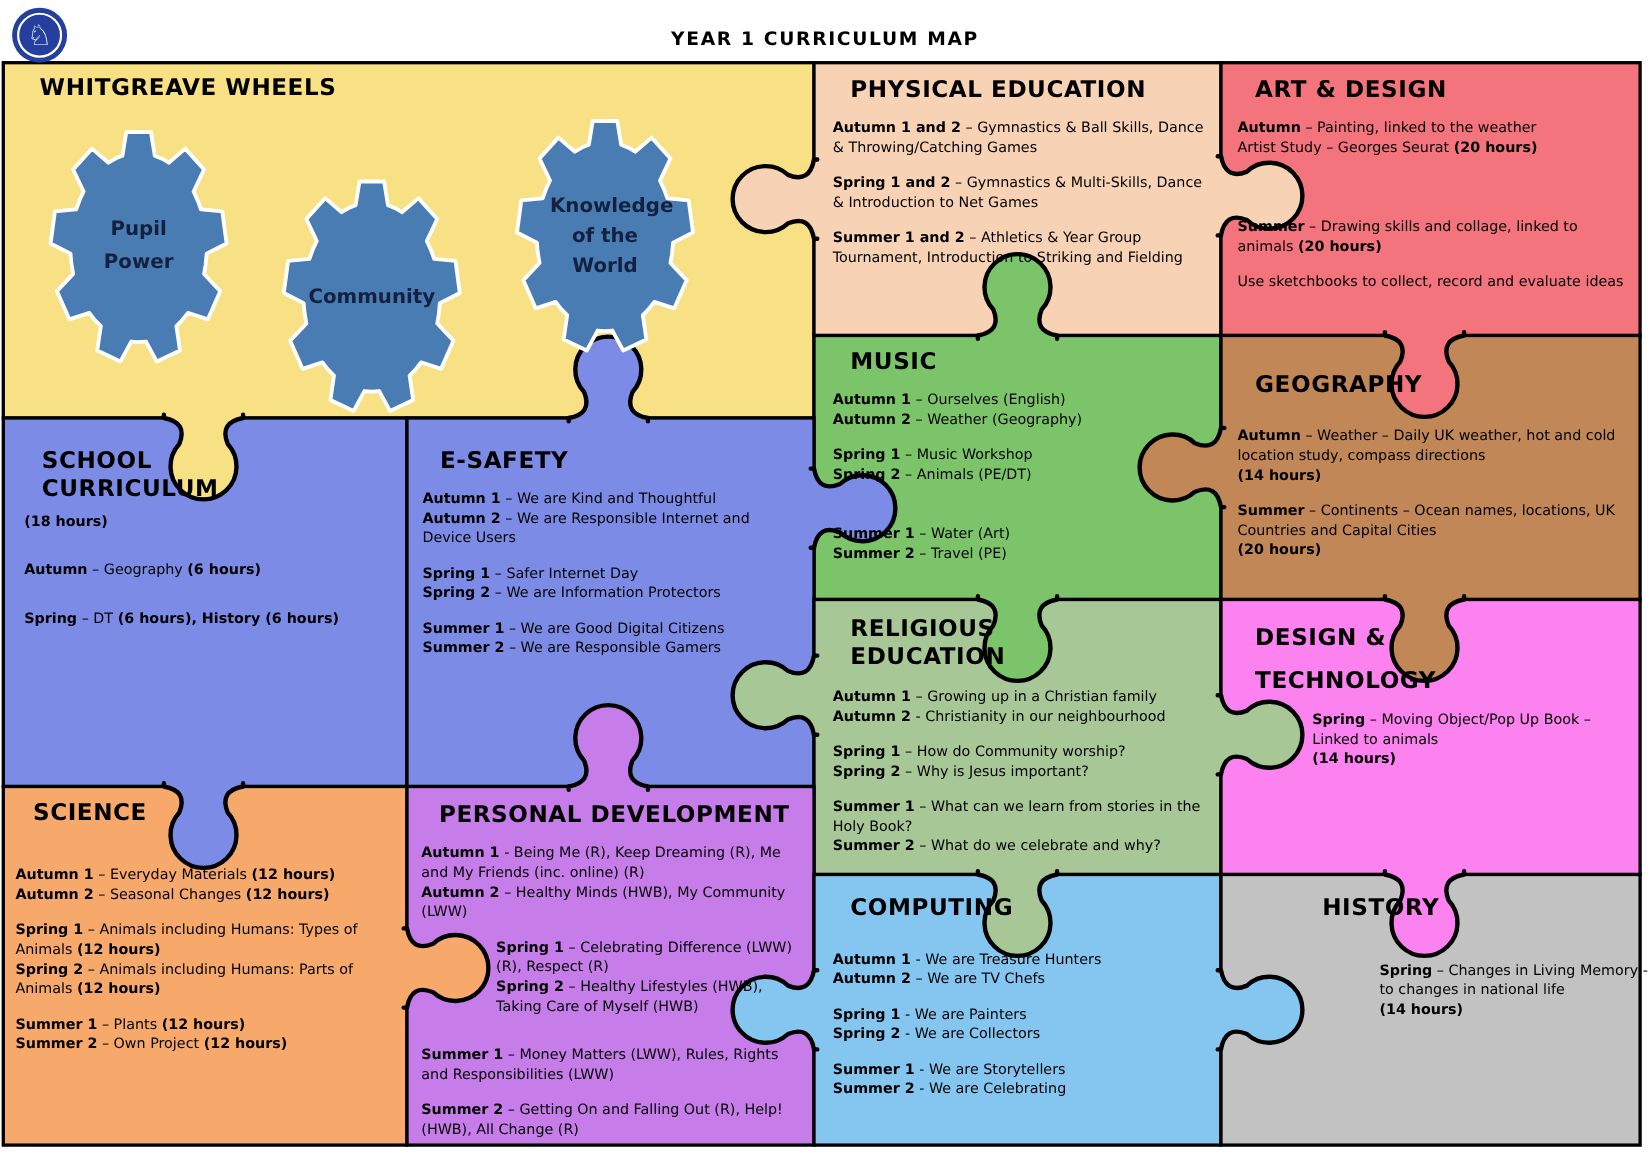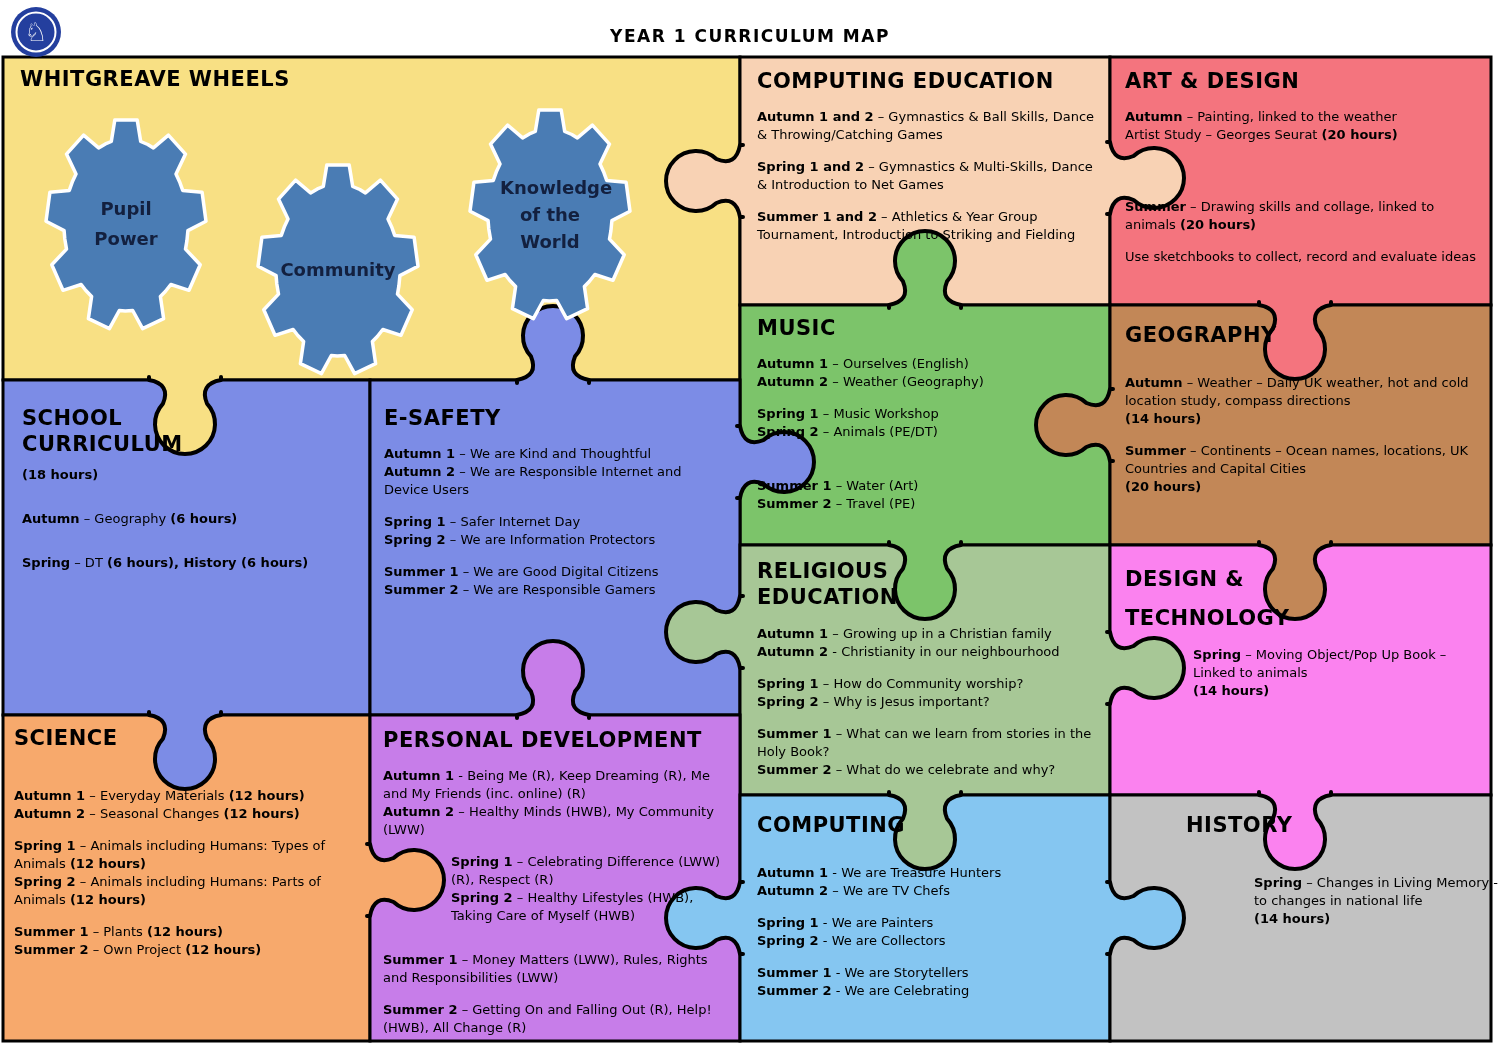--- a/index.html
+++ b/index.html
@@ -10,7 +10,7 @@
      font-size:17px;font-weight:bold;letter-spacing:1.5px;}
   .logo{position:absolute;left:10px;top:6px;width:52px;height:52px;}
   .sec{position:absolute;line-height:1.3;}
-  .sec h2{margin:0 0 8px 0;font-size:21px;font-weight:bold;letter-spacing:.5px;line-height:1.25;}
+  .sec h2{margin:0 0 8px 16px;font-size:21px;font-weight:bold;letter-spacing:.5px;line-height:1.25;}
   .sec .body{font-size:13px;}
   .p{margin:14px 0 0 0;}
   .line{line-height:18px;}

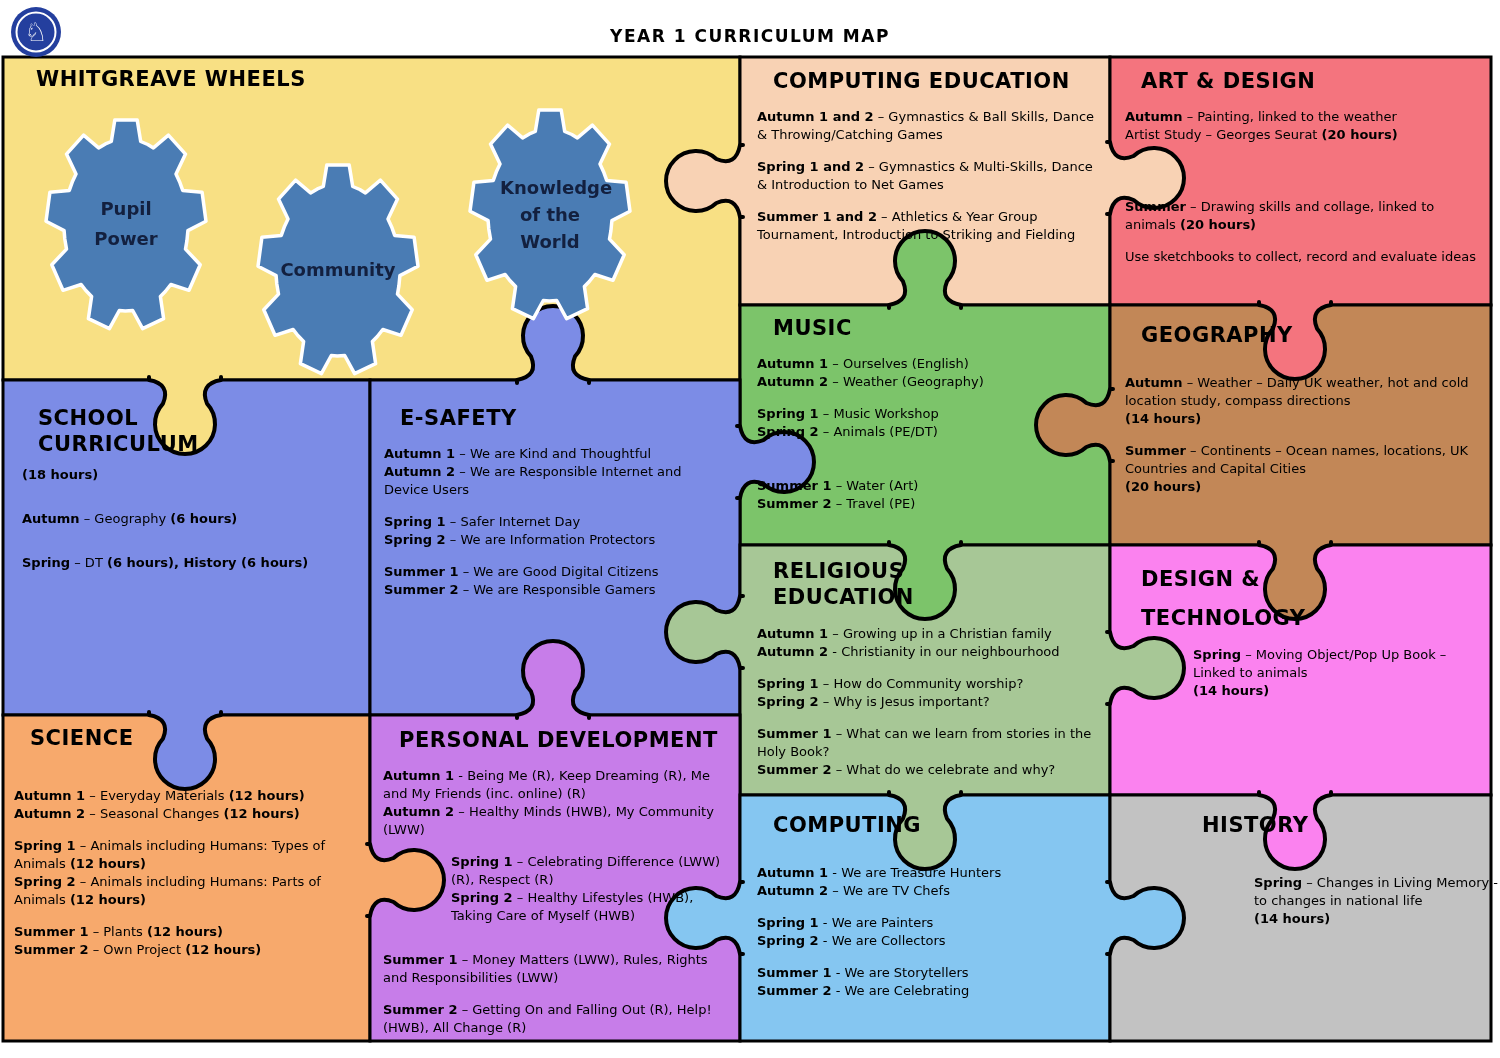--- a/index.html
+++ b/index.html
@@ -83,7 +83,7 @@
   <div class="gear-label" style="left:500px;top:174px;width:100px;line-height:27px;">Knowledge of the World</div>
 
   <div class="sec" style="left:757px;top:68px;width:342px;">
-    <h2>COMPUTING EDUCATION</h2>
+    <h2>PHYSICAL EDUCATION</h2>
     <div class="body">
         <div class="p ">
           <div class="line"><b>Autumn 1 and 2</b><span> – Gymnastics &amp; Ball Skills, Dance &amp; Throwing/Catching Games</span></div>

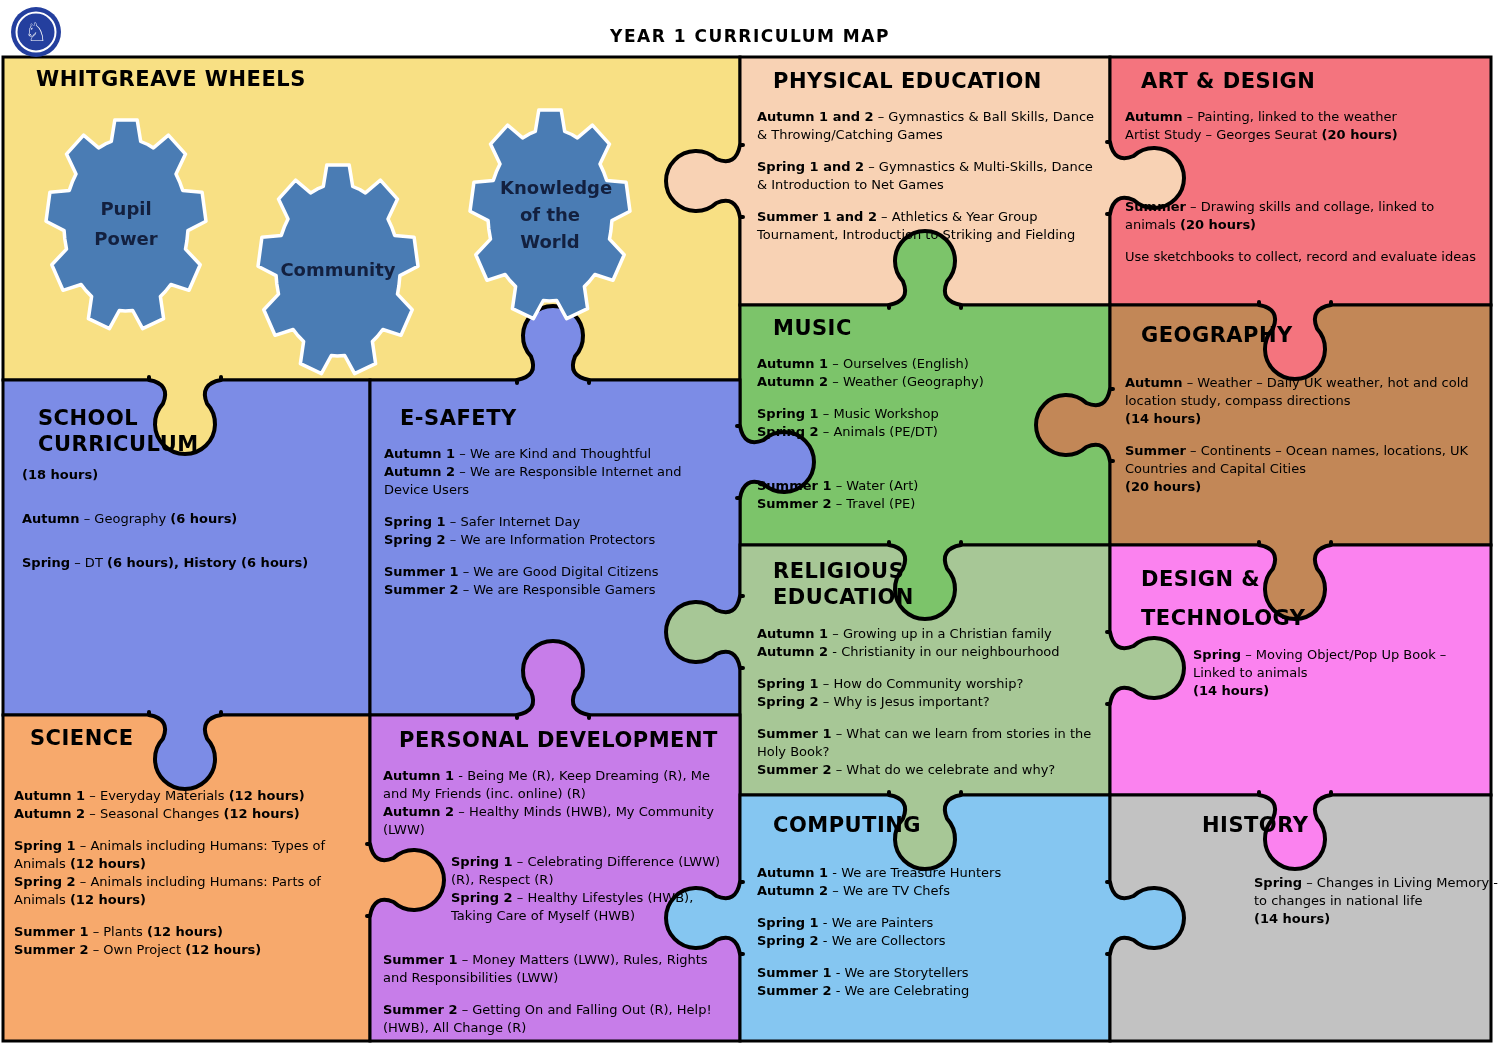--- a/index.html
+++ b/index.html
@@ -131,7 +131,7 @@
       </div>
   </div>
 
-  <div class="sec" style="left:1125px;top:322px;width:352px;">
+  <div class="sec" style="left:1125px;top:336px;width:352px;">
     <h2>GEOGRAPHY</h2>
     <div class="body">
         <div class="p gap-sm">

